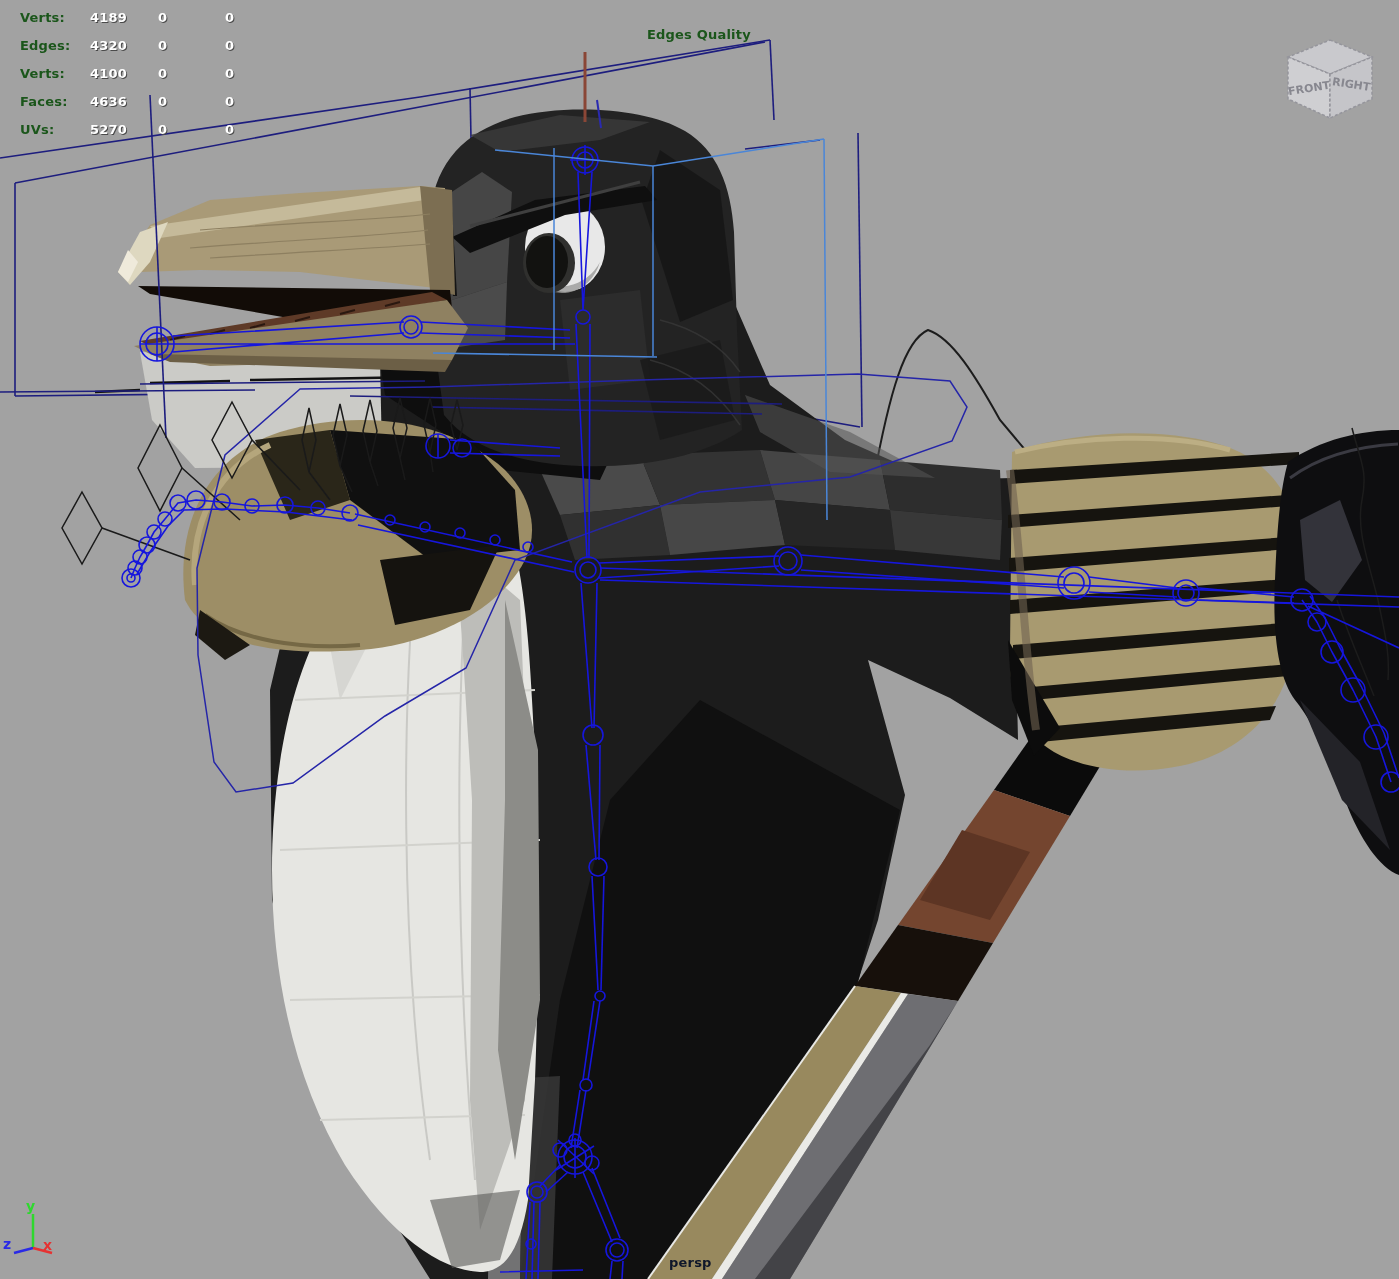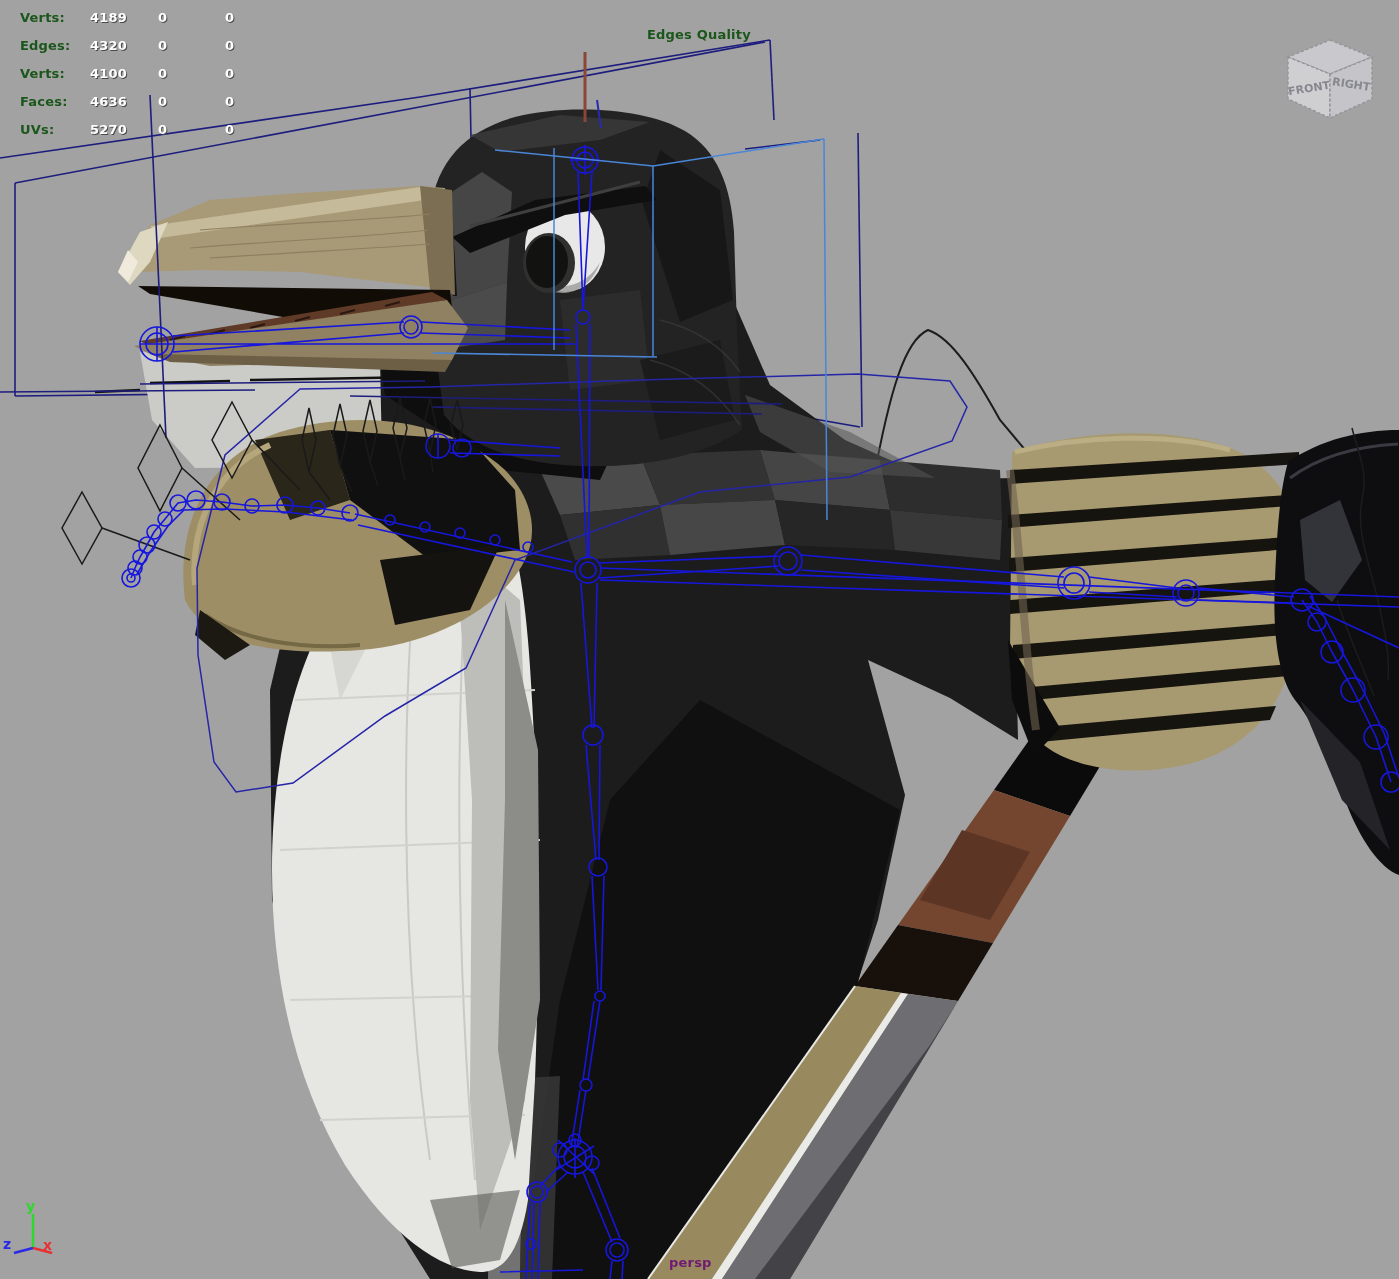--- a/index.html
+++ b/index.html
@@ -14,7 +14,7 @@
   .pc-v2{position:absolute;left:138px;color:#fff;text-shadow:1px 1px 0 #4a4a4a;}
   .pc-v3{position:absolute;left:205px;color:#fff;text-shadow:1px 1px 0 #4a4a4a;}
   #quality-label{left:647px;top:27px;color:#1b561b;}
-  #camera-label{left:669px;top:1255px;color:#701a75;}
+  #camera-label{left:669px;top:1255px;color:#0f172a;}
   #viewcube{position:absolute;left:1276px;top:28px;}
   #axisgizmo{position:absolute;left:0px;top:1196px;}
   svg text{font-family:"DejaVu Sans","Liberation Sans",sans-serif;}

